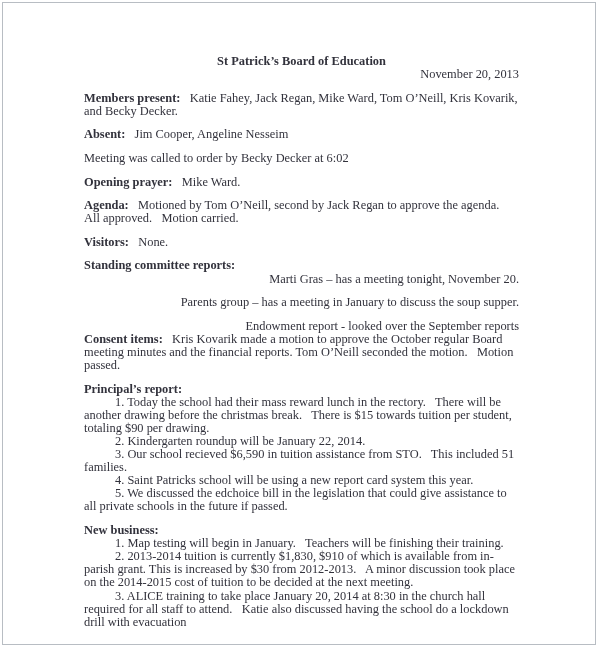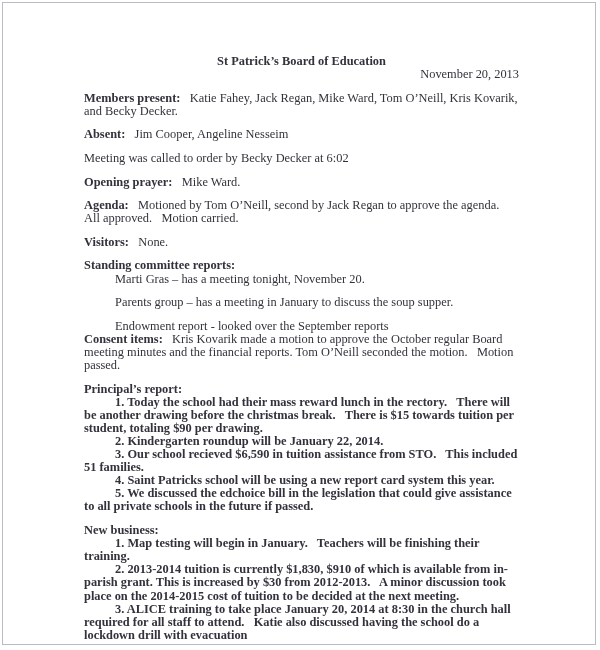--- a/index.html
+++ b/index.html
@@ -36,7 +36,7 @@
   p.center-bold { text-align: center; font-weight: bold; }
   p.center { text-align: right; }
   p.item { text-indent: 31px; font-weight: bold; }
-  p.sub { text-indent: 31px; }
+  p.sub { text-indent: 31px; text-align: right; }
   b.lbl { font-weight: bold; }
 </style>
 </head>

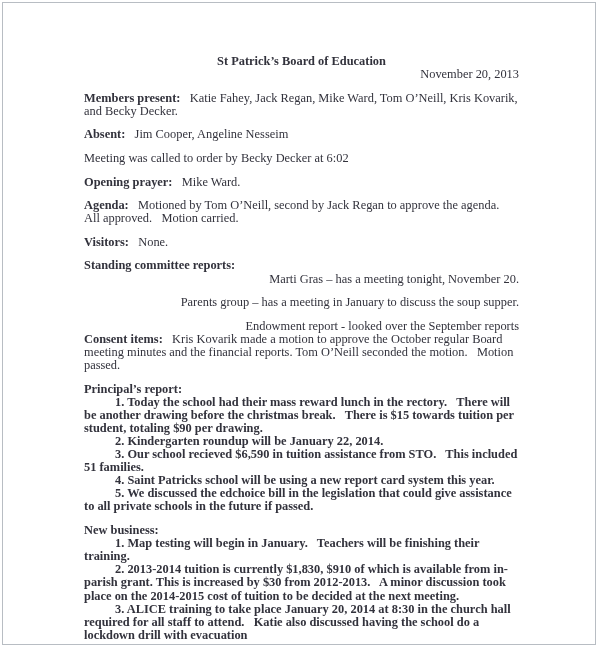--- a/index.html
+++ b/index.html
@@ -35,7 +35,7 @@
   p.gap { margin-top: 10.5px; }
   p.center-bold { text-align: center; font-weight: bold; }
   p.center { text-align: right; }
-  p.item { text-indent: 31px; font-weight: bold; }
+  p.item { text-indent: 31px; }
   p.sub { text-indent: 31px; text-align: right; }
   b.lbl { font-weight: bold; }
 </style>

